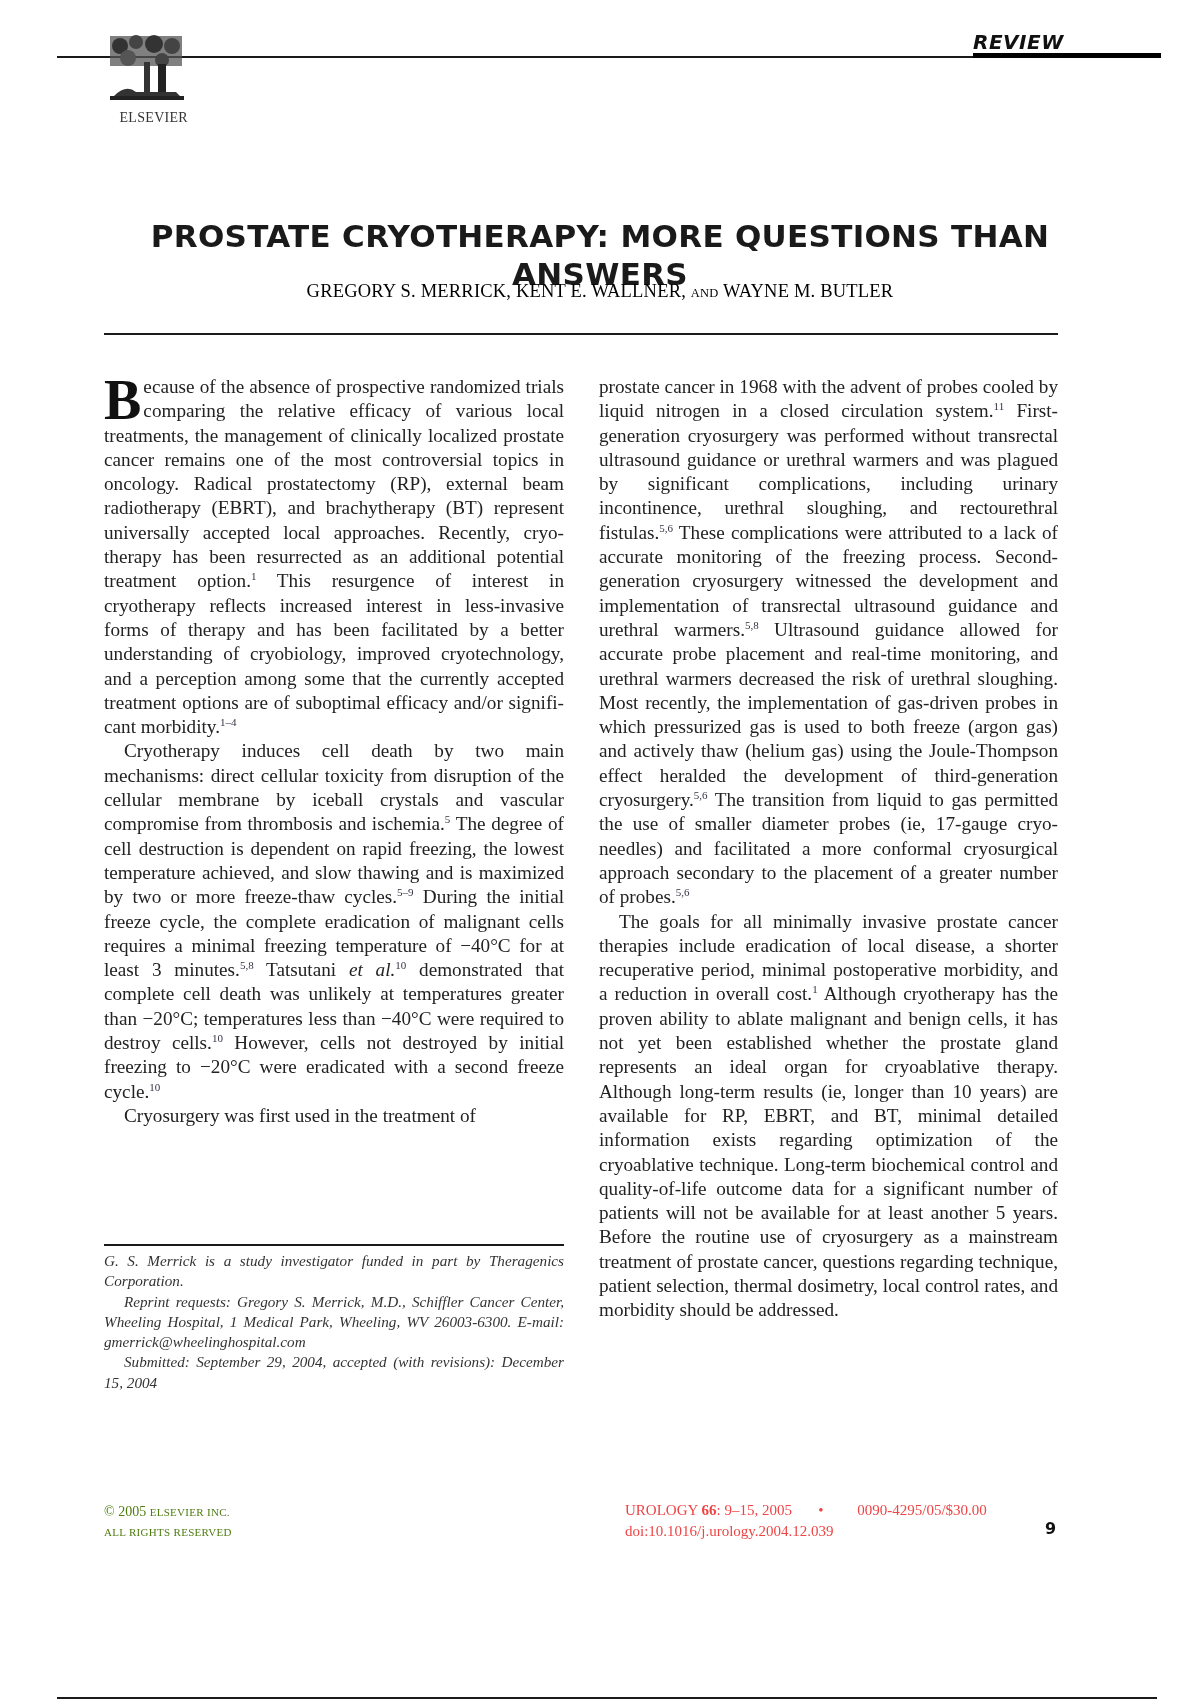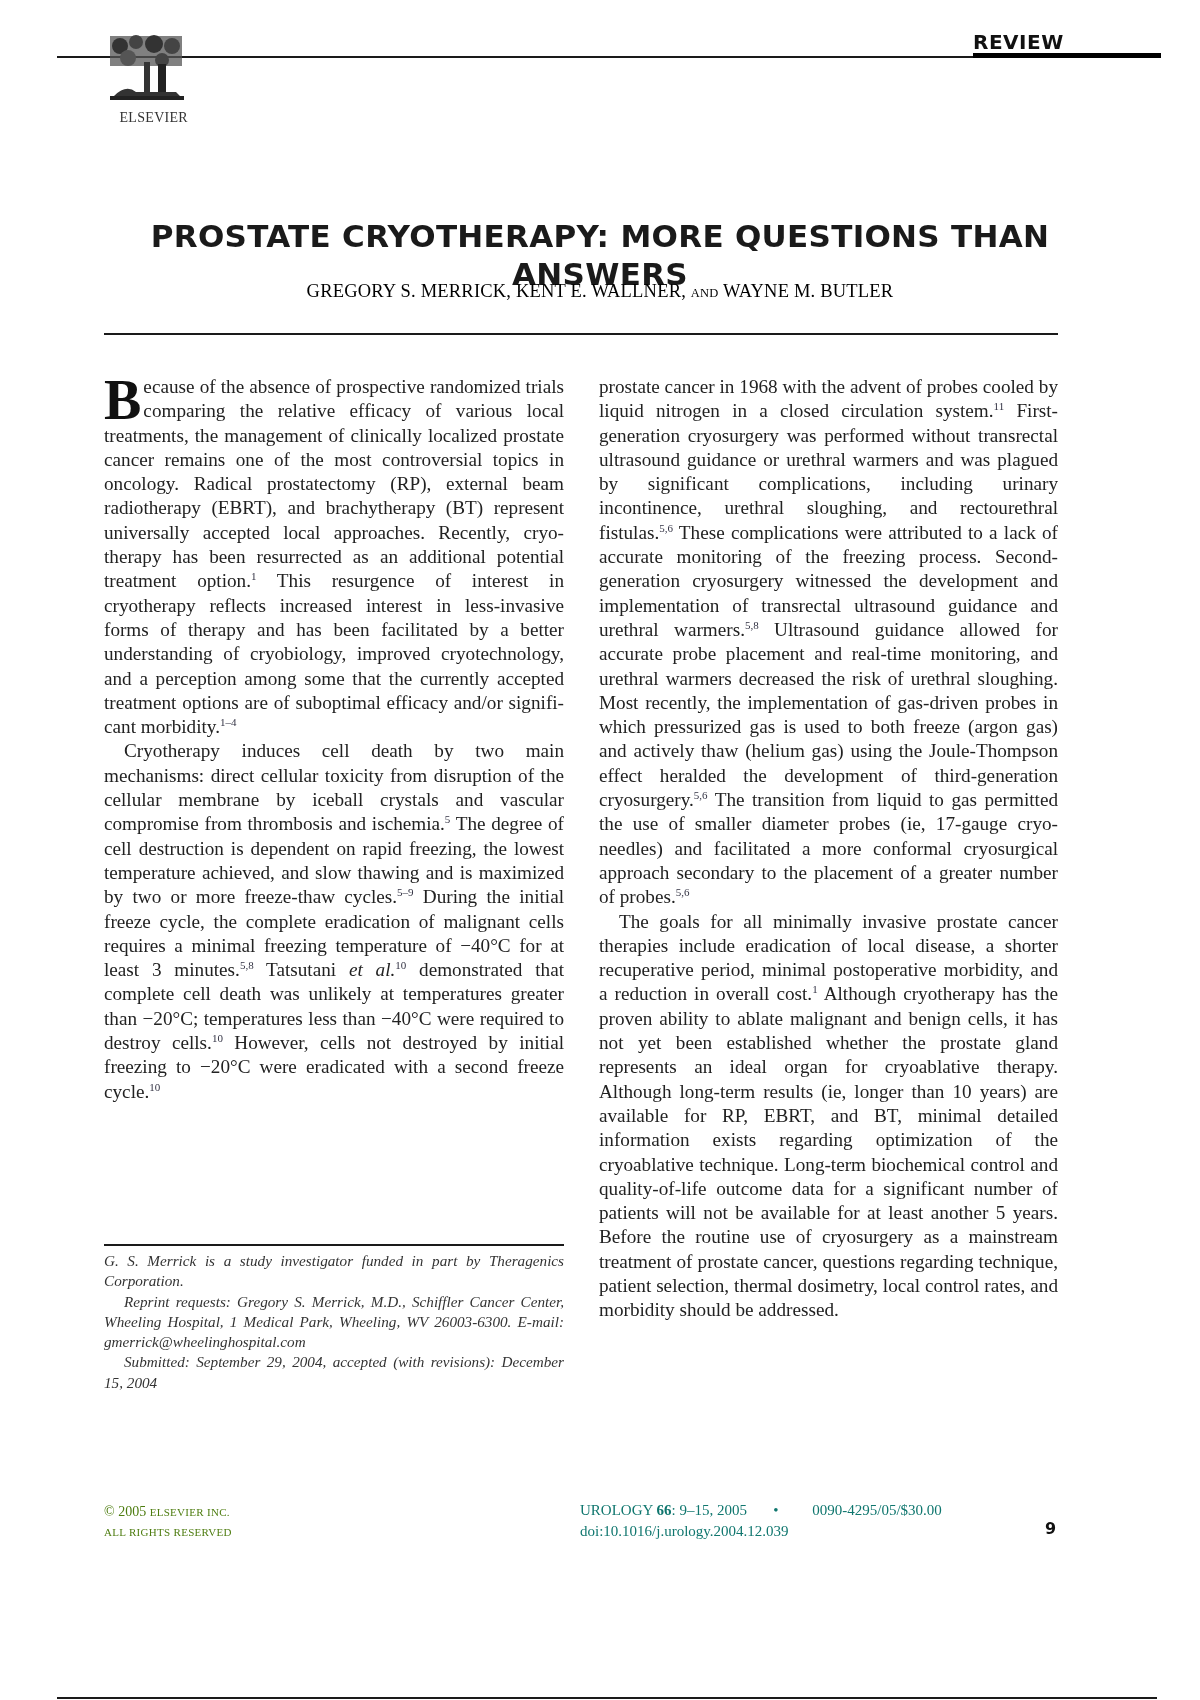--- a/index.html
+++ b/index.html
@@ -8,7 +8,7 @@
 
     .header-rule { position: absolute; left: 57px; top: 56px; width: 1100px; height: 2px; background: #1a1a1a; }
     .review-bar { position: absolute; left: 973px; top: 53px; width: 188px; height: 5px; background: #000; }
-    .review-label { position: absolute; left: 973px; top: 30px; font-family: "DejaVu Sans", "Liberation Sans", sans-serif; font-weight: bold; font-size: 20px; letter-spacing: 0.5px; color: #111; }
+    .review-label { position: absolute; left: 973px; top: 30px; font-family: "DejaVu Sans", "Liberation Sans", sans-serif; font-weight: bold; font-size: 20px; letter-spacing: 0.5px; color: #111; font-style: italic; }
 
     .logo { position: absolute; left: 104px; top: 34px; width: 84px; height: 92px; }
     .logo-tree { position: absolute; left: 2px; top: 0; width: 80px; height: 68px; }

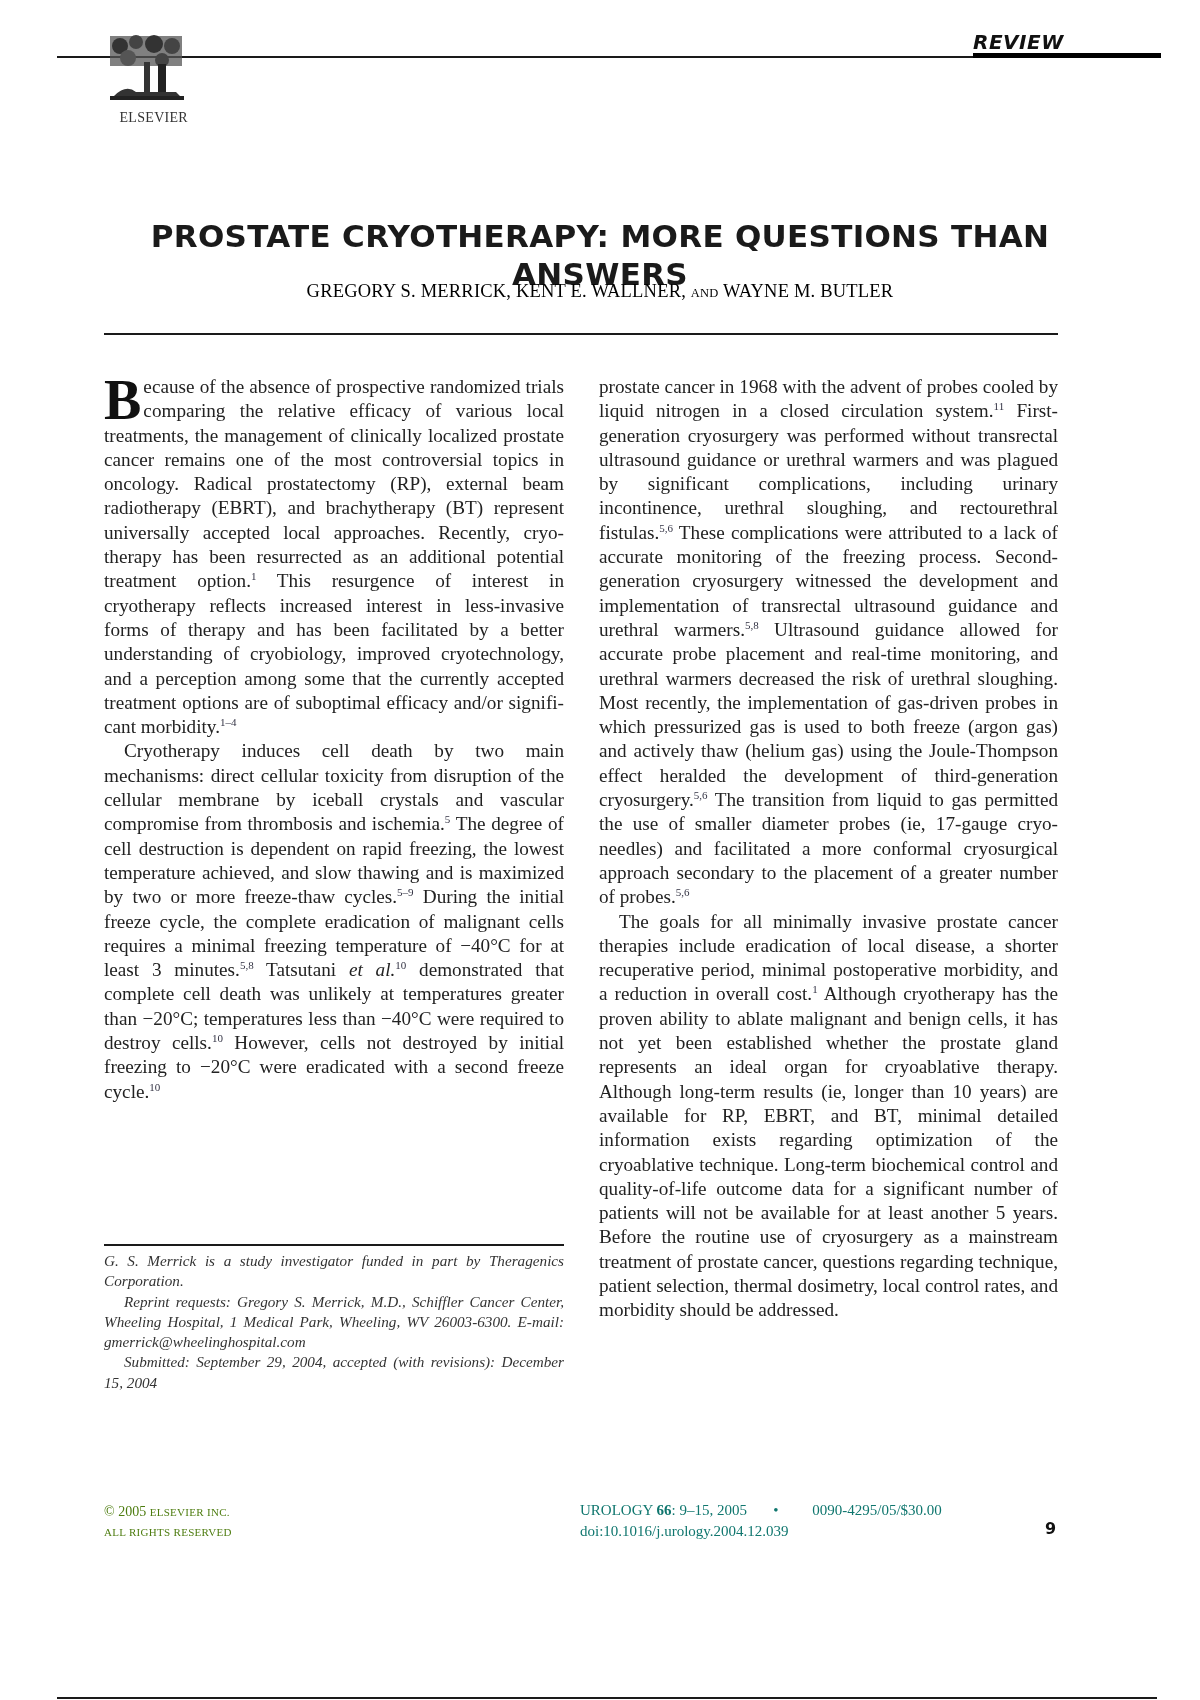--- a/index.html
+++ b/index.html
@@ -82,6 +82,9 @@
   <p>
     <span>Cryotherapy induces cell death by two main mechanisms: direct cellular toxicity from disrup­tion of the cellular membrane by iceball crystals and vascular compromise from thrombosis and ischemia.</span><sup>5</sup><span> The degree of cell destruction is depen­dent on rapid freezing, the lowest temperature achieved, and slow thawing and is maximized by two or more freeze-thaw cycles.</span><sup>5–9</sup><span> During the ini­tial freeze cycle, the complete eradication of malig­nant cells requires a minimal freezing temperature of −40°C for at least 3 minutes.</span><sup>5,8</sup><span> Tatsutani </span><i>et al.</i><sup>10</sup><span> demonstrated that complete cell death was un­likely at temperatures greater than −20°C; temper­atures less than −40°C were required to destroy cells.</span><sup>10</sup><span> However, cells not destroyed by initial freezing to −20°C were eradicated with a second freeze cycle.</span><sup>10</sup>
   </p>
+  <p>
+    <span>Cryosurgery was first used in the treatment of</span>
+  </p>
 </div>
 
 <div class="fn-rule"></div>

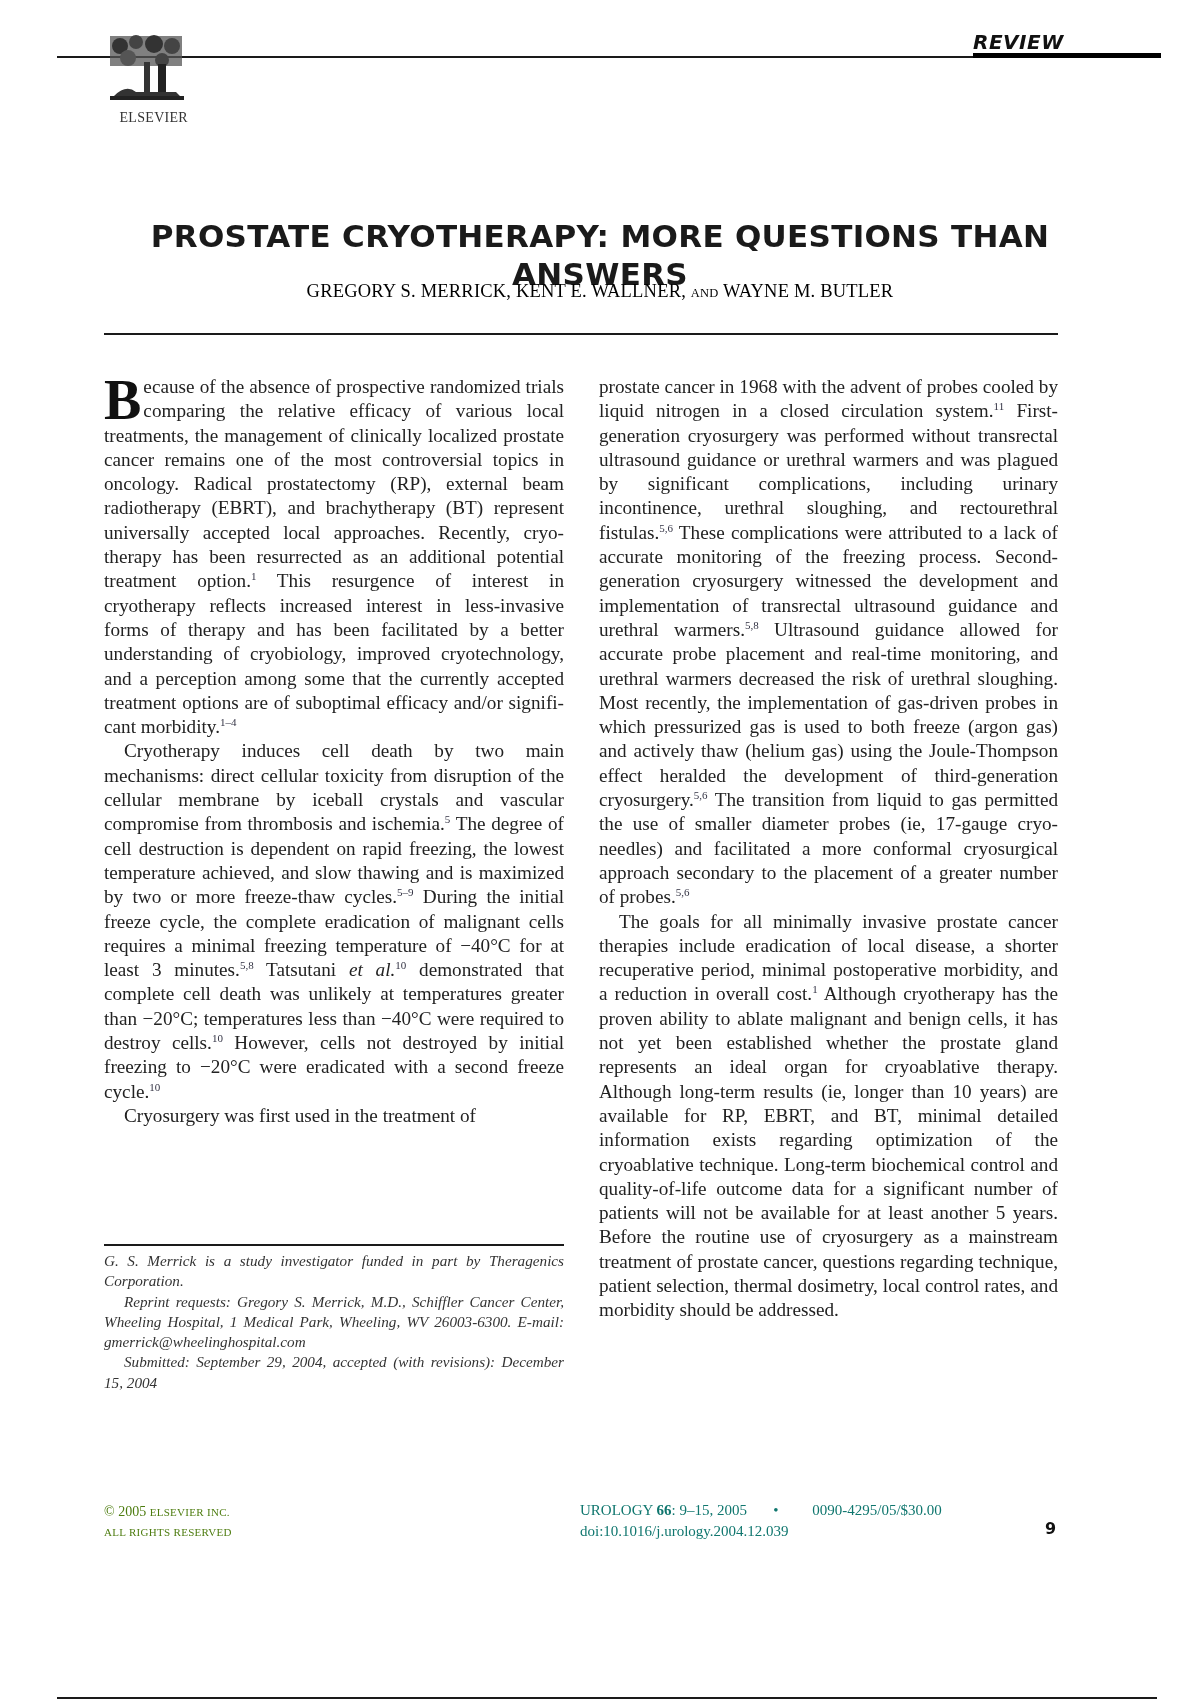--- a/index.html
+++ b/index.html
@@ -36,7 +36,7 @@
     .copyright { position: absolute; left: 104px; top: 1502px; font-size: 14px; color: #4d7c0f; line-height: 20px; }
     .copyright .sc { font-size: 11px; letter-spacing: 0.3px; }
 
-    .journal-ref { position: absolute; left: 580px; top: 1500px; width: 480px; font-size: 15px; color: #0f766e; line-height: 21px; }
+    .journal-ref { position: absolute; left: 625px; top: 1500px; width: 480px; font-size: 15px; color: #ef4444; line-height: 21px; }
     .journal-ref .line1 { display: block; }
     .journal-ref .line2 { display: block; padding-right: 52px; }
     .page-number { position: absolute; left: 1045px; top: 1519px; font-family: "DejaVu Sans", sans-serif; font-weight: bold; font-size: 16px; color: #111; }

